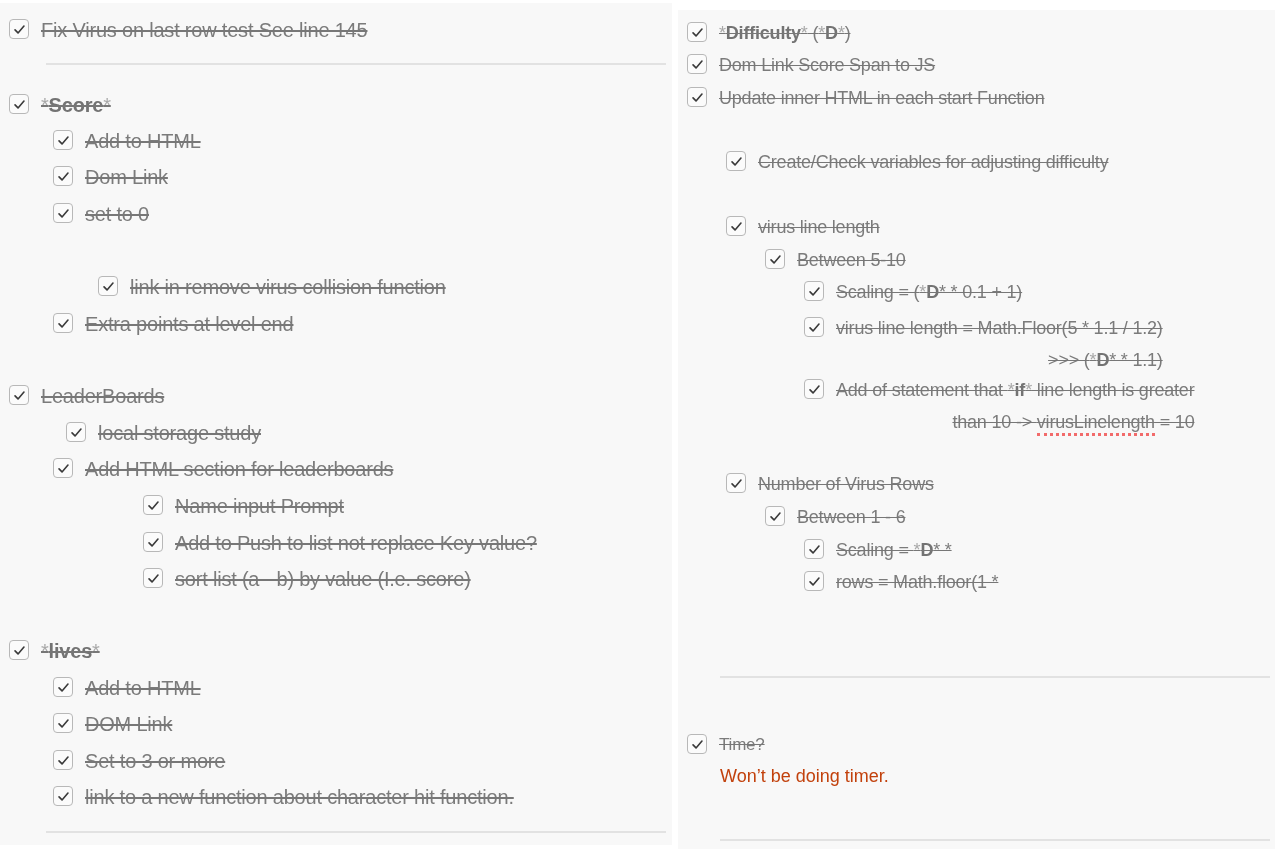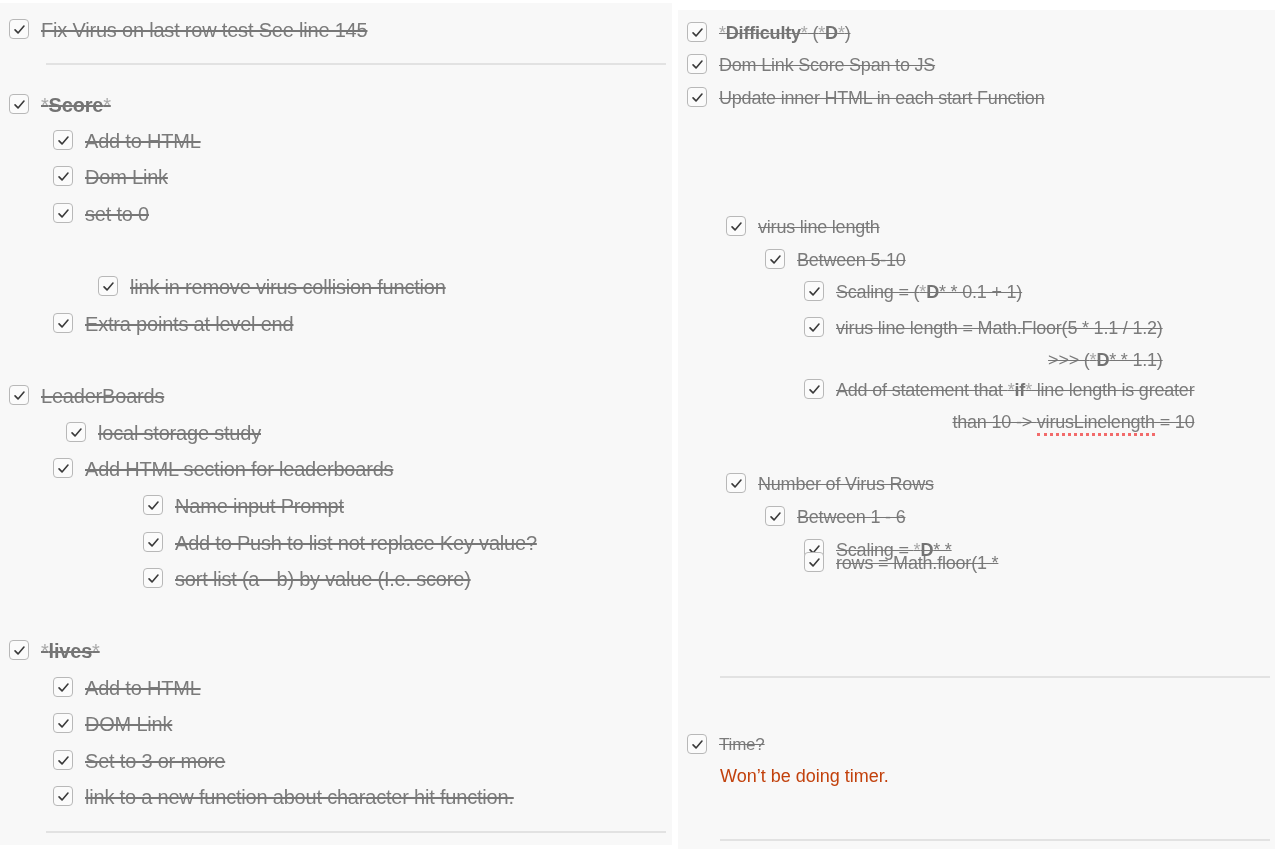--- a/index.html
+++ b/index.html
@@ -232,6 +232,14 @@
       </span>
     <span class="txt">Update inner HTML in each start Function</span>
   </div>
+  <div class="item" style="left:48px;top:139px;font-size:18px">
+    <span class="cb">
+        <svg>
+          <use href="#chk"></use>
+        </svg>
+      </span>
+    <span class="txt">Create/Check variables for adjusting difficulty</span>
+  </div>
 
   <div class="item" style="left:48px;top:204px;font-size:18px">
     <span class="cb">

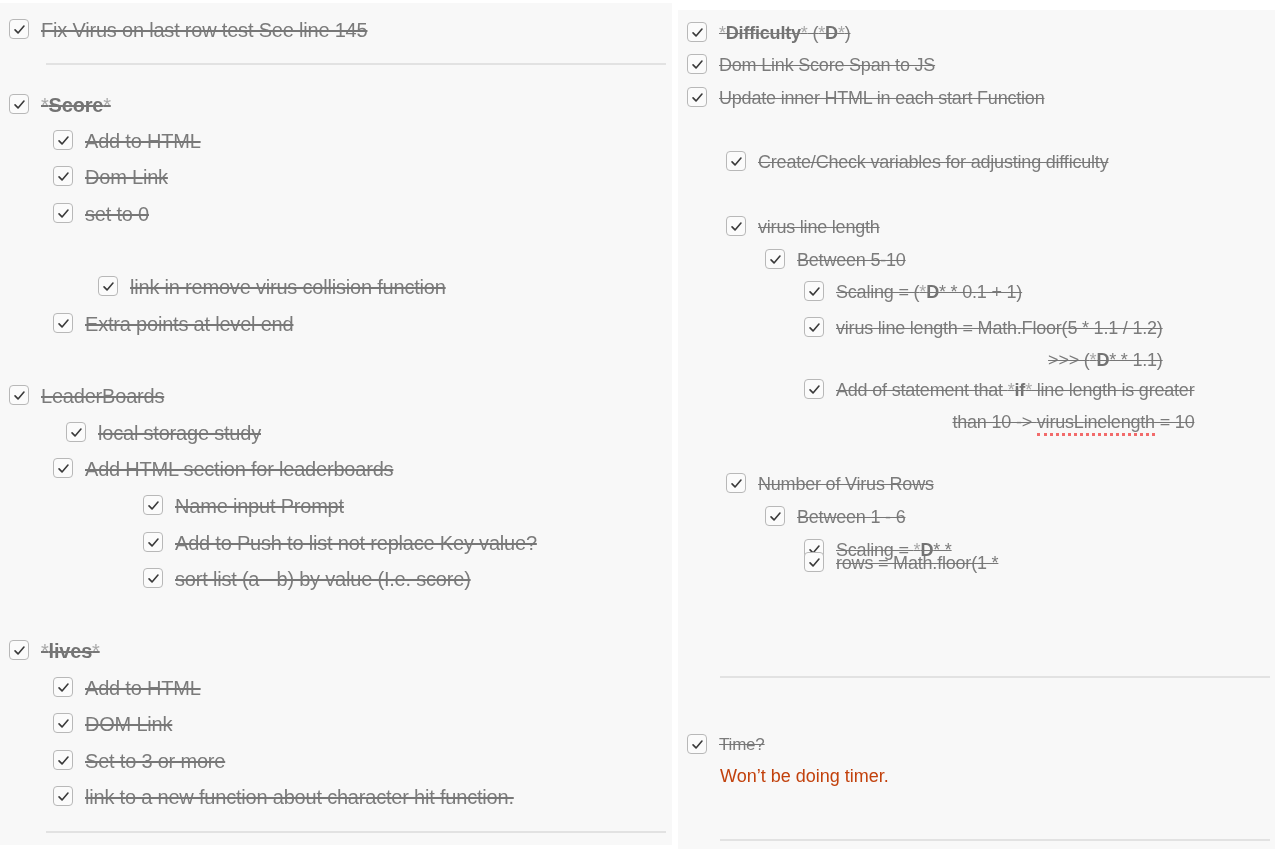--- a/index.html
+++ b/index.html
@@ -312,7 +312,7 @@
       </span>
     <span class="txt"><span> Scaling = </span><span class="star">*</span><span class="b">D</span><span>* *</span></span>
   </div>
-  <div class="item" style="left:126px;top:540px;font-size:18px">
+  <div class="item" style="left:126px;top:559px;font-size:18px">
     <span class="cb">
         <svg>
           <use href="#chk"></use>

